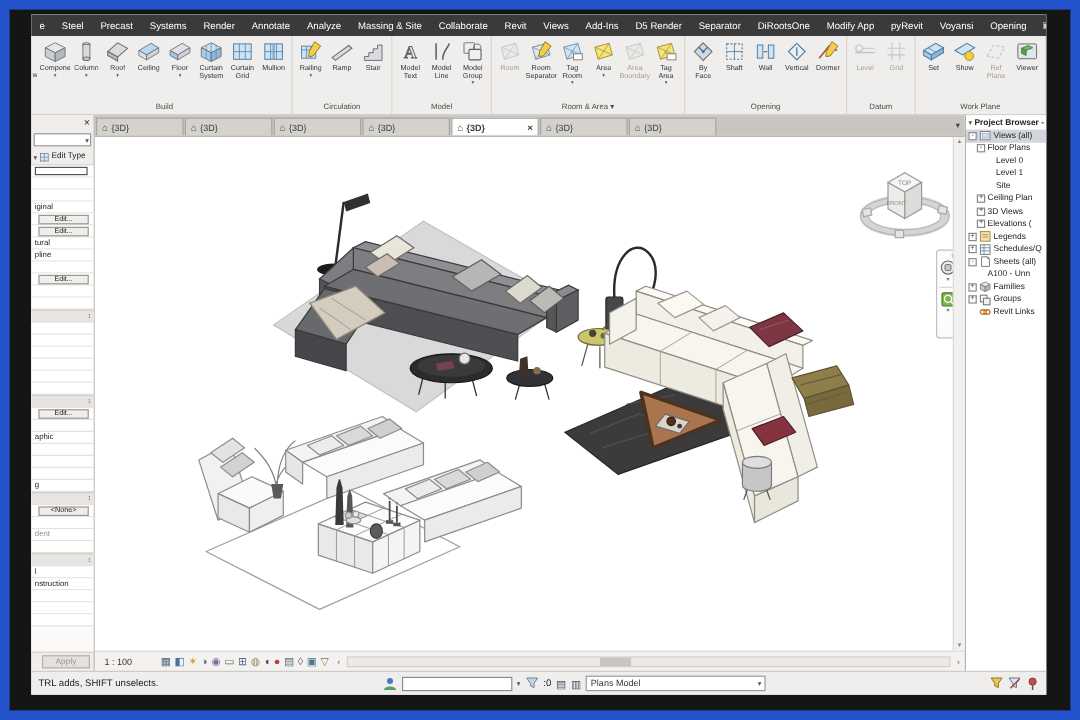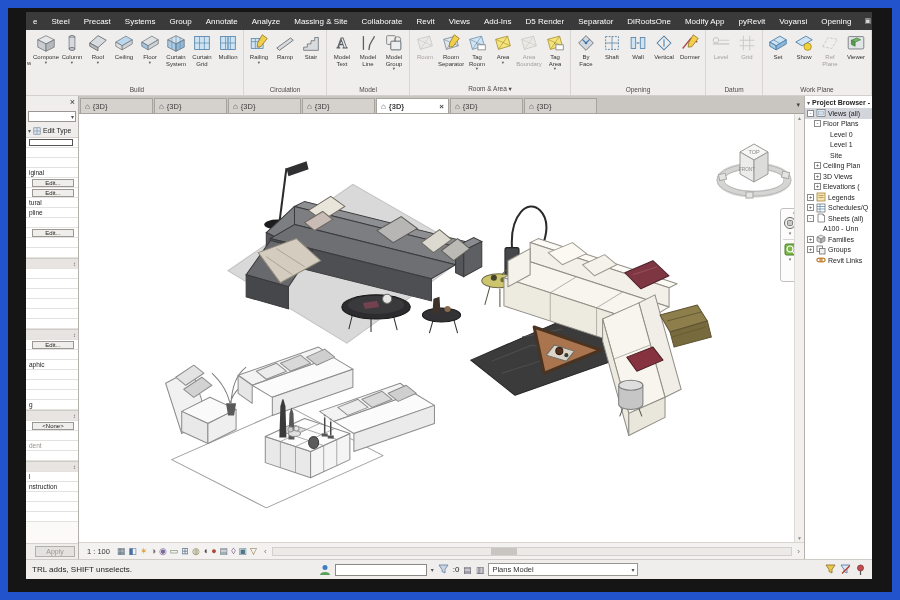--- a/index.html
+++ b/index.html
@@ -94,7 +94,7 @@
           <span class="mi">Steel</span>
           <span class="mi">Precast</span>
           <span class="mi">Systems</span>
-          <span class="mi">Group</span>
+          <span class="mi">Render</span>
           <span class="mi">Annotate</span>
           <span class="mi">Analyze</span>
           <span class="mi">Massing &amp; Site</span>

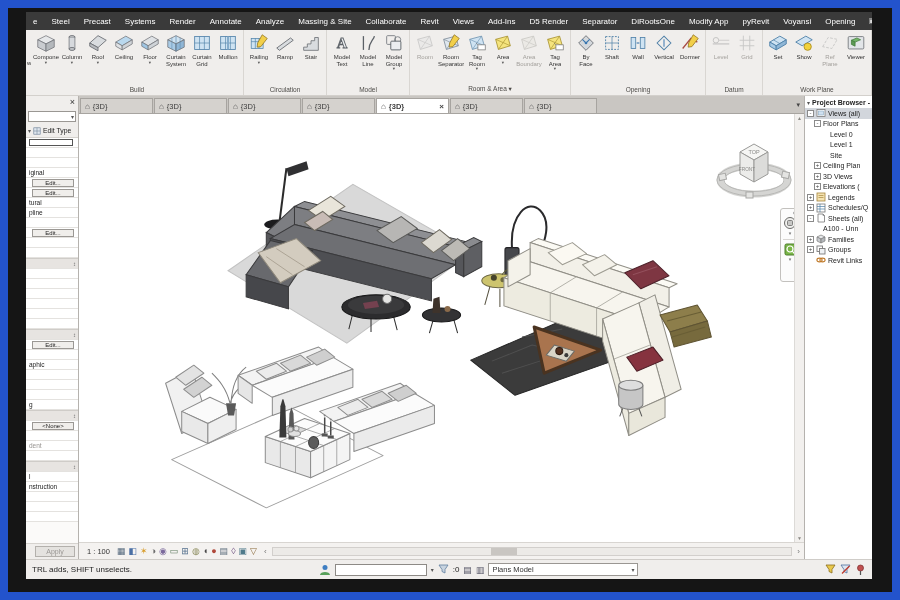--- a/index.html
+++ b/index.html
@@ -59,7 +59,7 @@
   .vscroll{position:absolute;top:0;right:0;bottom:0;width:10px;background:#f2f0ee;border-left:1px solid #dcdad7;display:flex;flex-direction:column;justify-content:space-between;align-items:center;font-size:5px;color:#8a8884;padding:1px 0}
   
   .vcbar{height:17px;background:#f4f2f0;border-top:1px solid #d8d5d1;display:flex;align-items:center;padding-left:8px;gap:3px;flex:none;font-size:9px}
-  .vcscale{font-size:7.5px;color:#333;margin-right:4px}
+  .vcscale{font-size:7.5px;color:#333;margin-right:21px}
   .vcicon{line-height:9px;cursor:default}
   .hsl{color:#777;font-size:8px;margin-left:4px}
   .htrack{flex:1;height:9px;background:#eceae7;border:1px solid #d2cfcc;position:relative;margin:0 2px}

